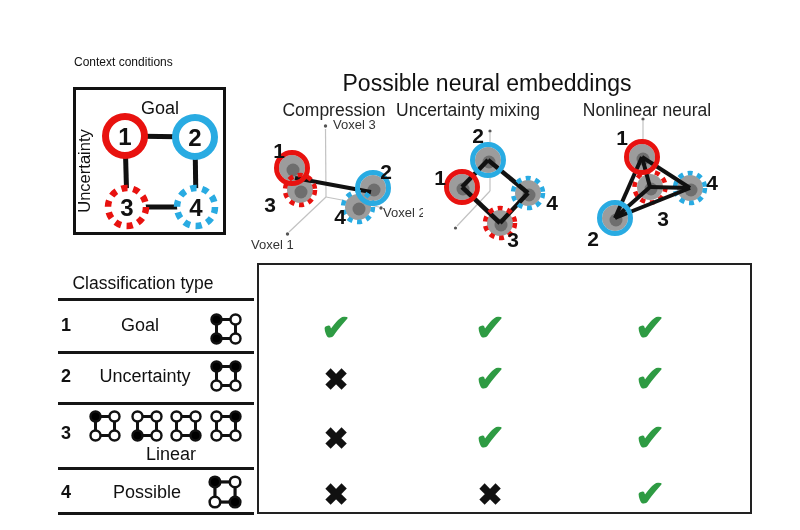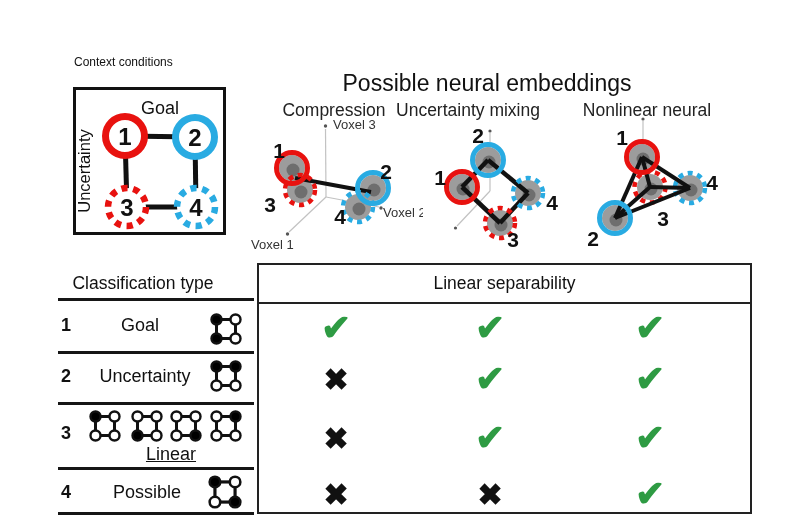--- a/index.html
+++ b/index.html
@@ -251,7 +251,6 @@
 </svg>
 
 <div class="abs right-box">
-  <div class="rt-header">Linear separability</div>
 
   <span style="left:47px; top:41px;" class="mark yes">✔</span>
   <span style="left:201px; top:41px;" class="mark yes">✔</span>

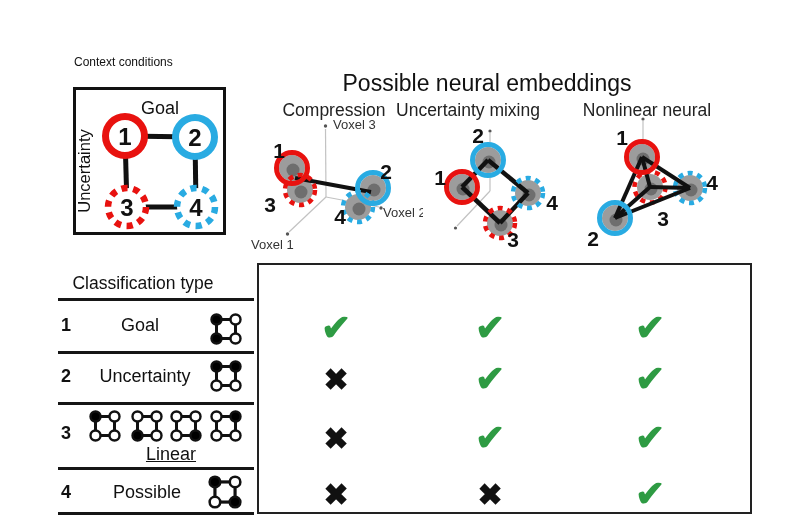--- a/index.html
+++ b/index.html
@@ -235,7 +235,7 @@
   <circle cx="7.5" cy="26.5" r="5" fill="#ffffff"></circle>
   <circle cx="26.5" cy="26.5" r="5" fill="#ffffff"></circle>
 </svg>
-<span class="abs rowlbl" style="left:101px; top:444px; width:140px;text-decoration:underline;">Linear</span>
+<span class="abs rowlbl" style="left:101px; top:444px; width:140px;">Linear</span>
 
 <span class="abs rownum" style="left:61px; top:482px;">4</span>
 <span class="abs rowlbl" style="left:92px; top:482px; width:110px;">Possible</span>

